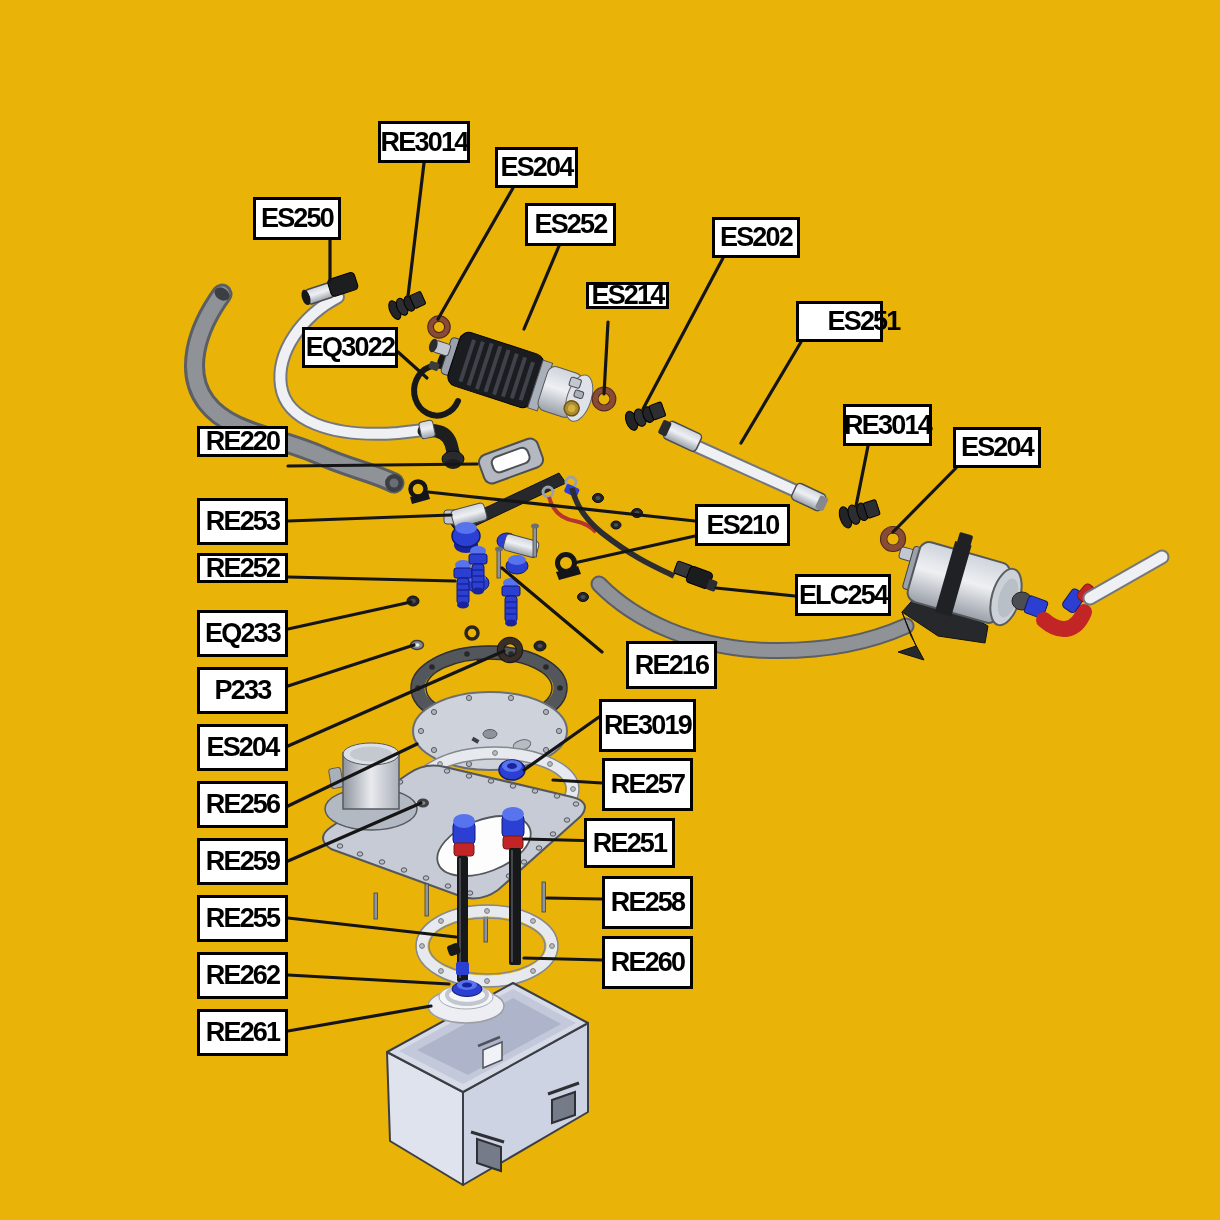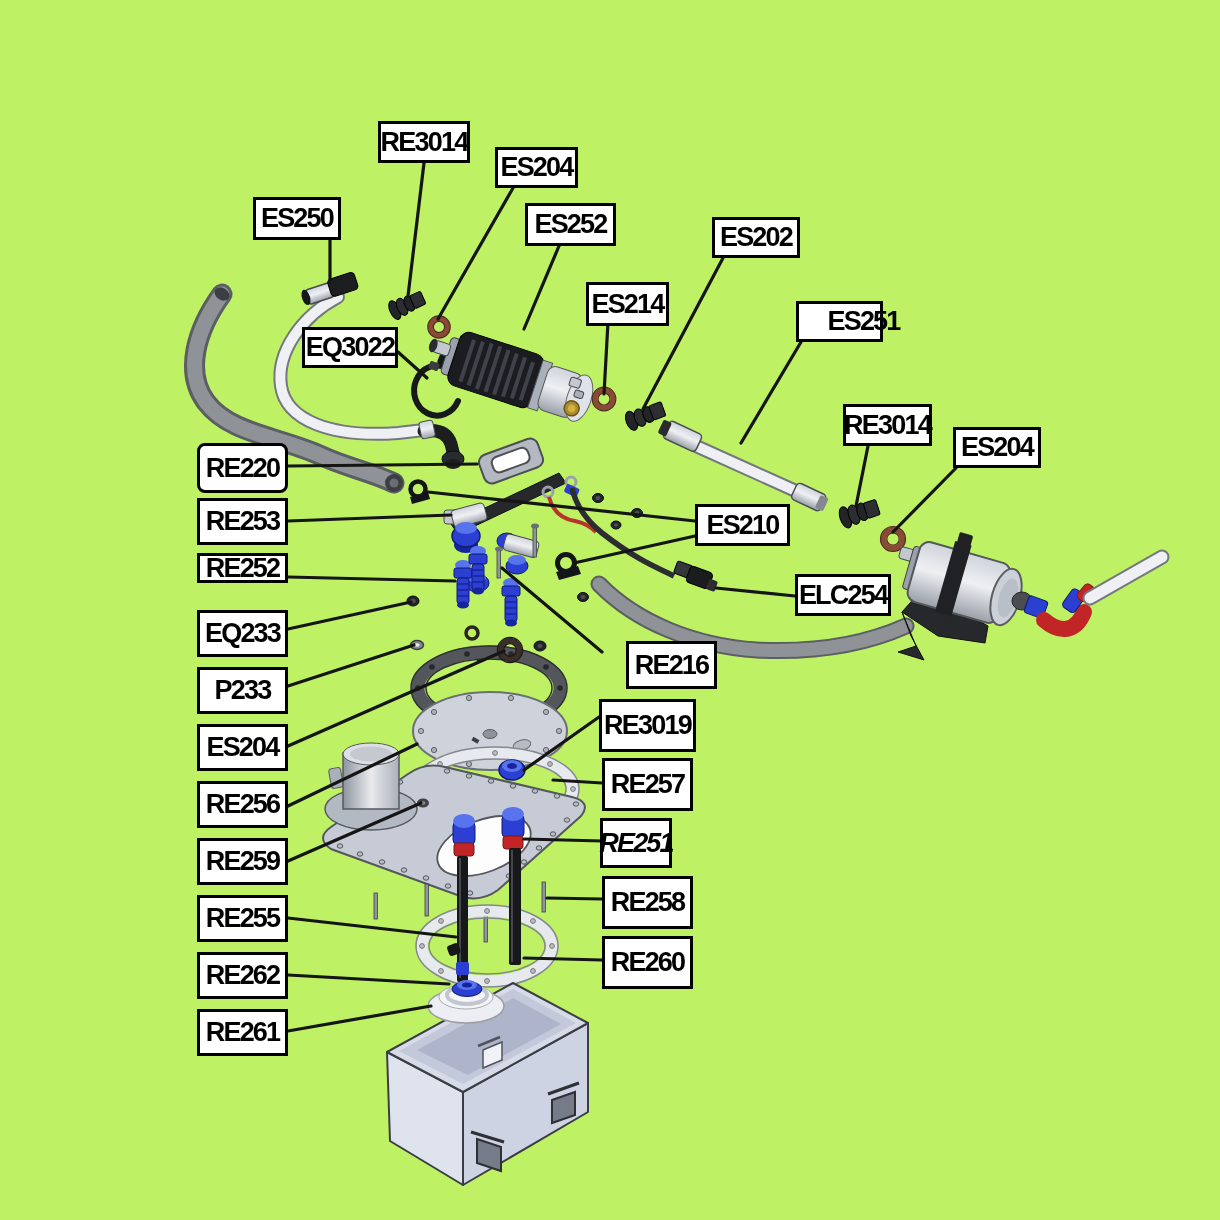--- a/index.html
+++ b/index.html
@@ -13,7 +13,7 @@
     --tank-front:#dfe3ee; --tank-side:#cdd3e2; --tank-rim:#d6dbe7; --tank-inner:#c3c9da;
   }
   html,body{margin:0;padding:0;background:#ffffff;}
-  #diagram{position:relative;width:1220px;height:1220px;background:#bef264;overflow:hidden;
+  #diagram{position:relative;width:1220px;height:1220px;background:#eab308;overflow:hidden;
            font-family:"Liberation Sans", sans-serif;}
   #parts-svg{position:absolute;left:0;top:0;}
   #label-layer{position:absolute;left:0;top:0;width:1220px;height:1220px;pointer-events:none;}

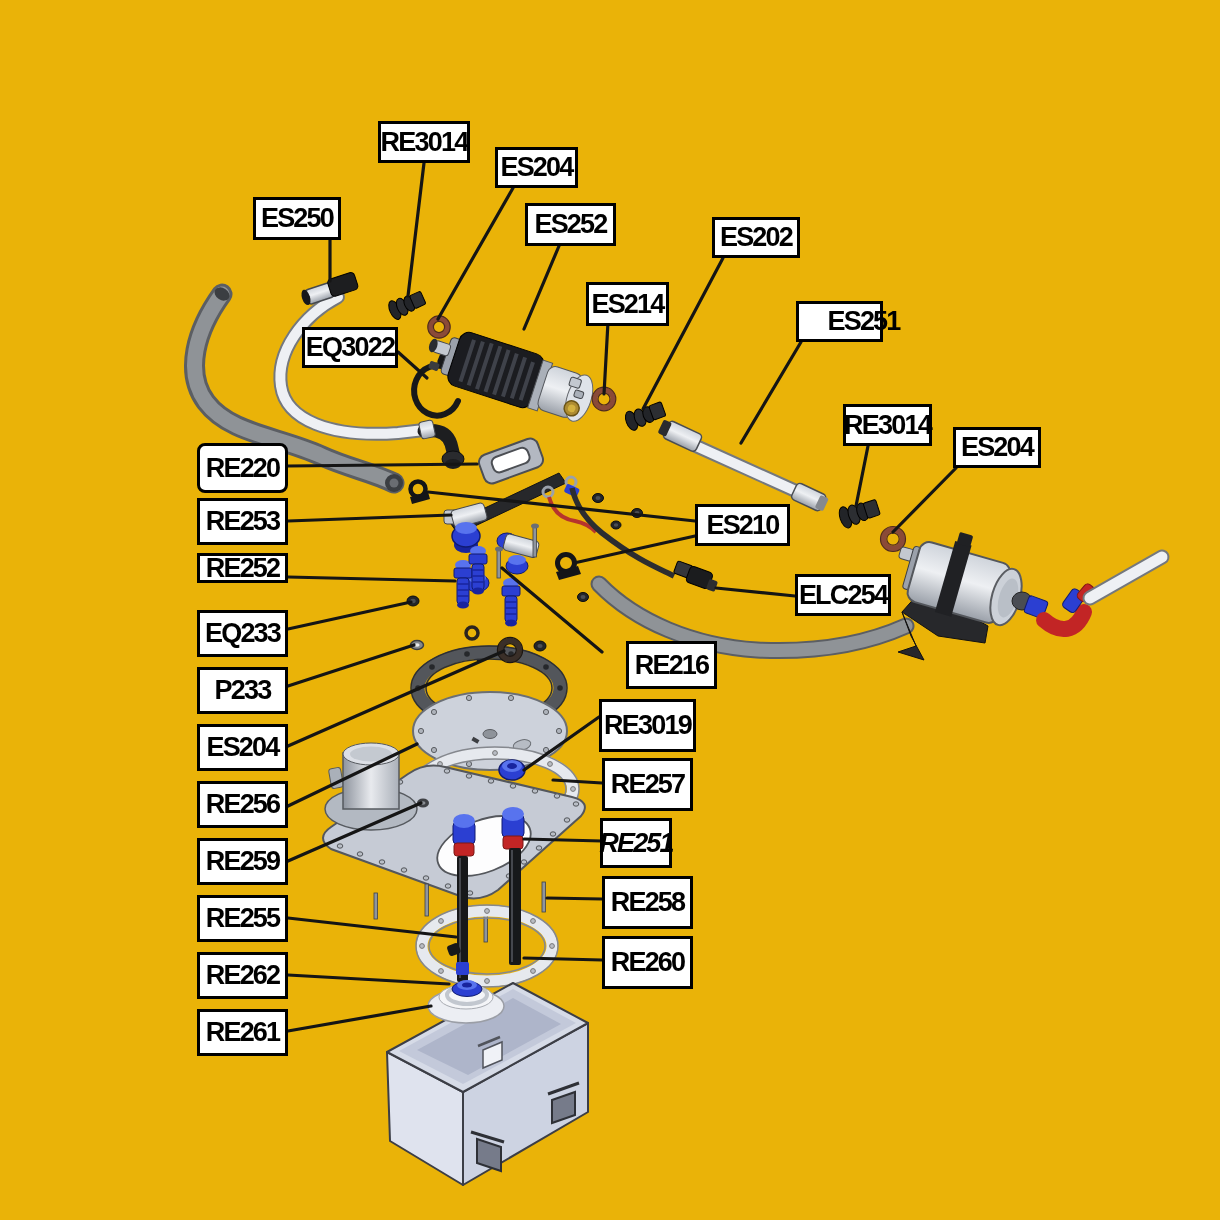--- a/index.html
+++ b/index.html
@@ -497,7 +497,7 @@
       <div class="plabel" style="left: 253px; top: 197px; width: 88px; height: 43px;">ES250</div>
       <div class="plabel" style="left: 513px; top: 203px; width: 91px; height: 43px; margin-left: 12px;">ES252</div>
       <div class="plabel" style="left: 712px; top: 217px; width: 88px; height: 41px;">ES202</div>
-      <div class="plabel" style="left: 586px; top: 282px; width: 83px; height: 44px;">ES214</div>
+      <div class="plabel" style="left: 586px; top: 282px; width: 83px; height: 27px;">ES214</div>
       <div class="plabel" style="left: 796px; top: 301px; width: 87px; height: 41px; padding-left: 48px;">ES251</div>
       <div class="plabel" style="left: 302px; top: 327px; width: 96px; height: 41px;">EQ3022</div>
       <div class="plabel" style="left: 843px; top: 404px; width: 89px; height: 42px;">RE3014</div>

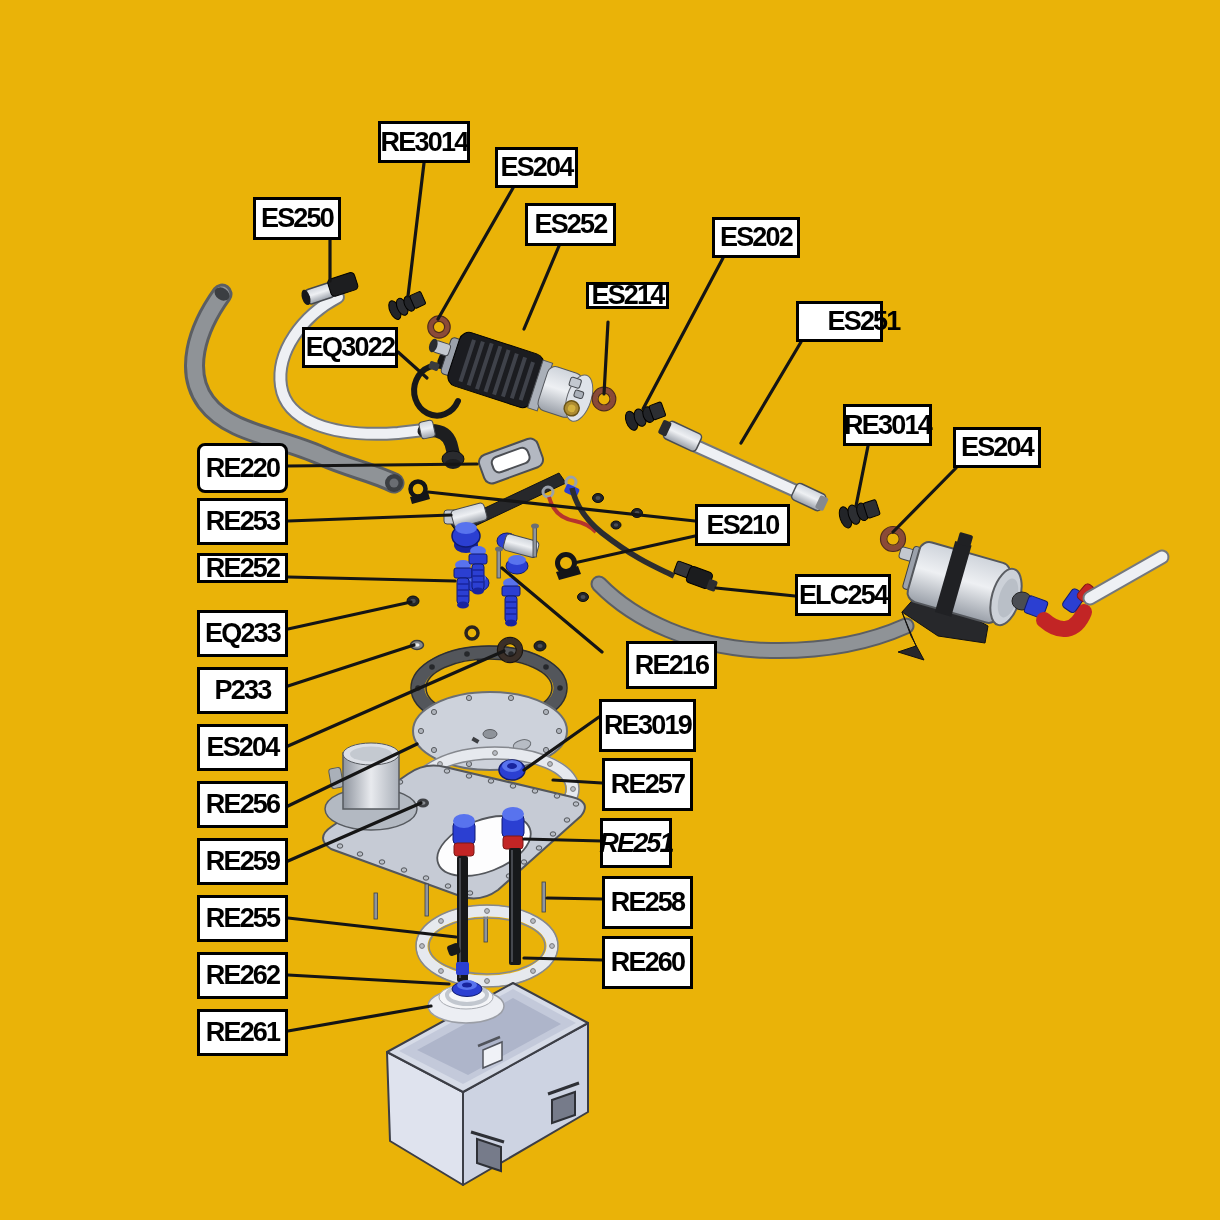--- a/index.html
+++ b/index.html
@@ -502,7 +502,7 @@
       <div class="plabel" style="left: 302px; top: 327px; width: 96px; height: 41px;">EQ3022</div>
       <div class="plabel" style="left: 843px; top: 404px; width: 89px; height: 42px;">RE3014</div>
       <div class="plabel" style="left: 953px; top: 427px; width: 88px; height: 41px;">ES204</div>
-      <div class="plabel" style="left: 197px; top: 443px; width: 91px; height: 50px; border-radius: 8px;">RE220</div>
+      <div class="plabel" style="left: 197px; top: 426px; width: 91px; height: 31px;">RE220</div>
       <div class="plabel" style="left: 197px; top: 498px; width: 91px; height: 47px;">RE253</div>
       <div class="plabel" style="left: 197px; top: 553px; width: 91px; height: 30px;">RE252</div>
       <div class="plabel" style="left: 197px; top: 610px; width: 91px; height: 47px;">EQ233</div>

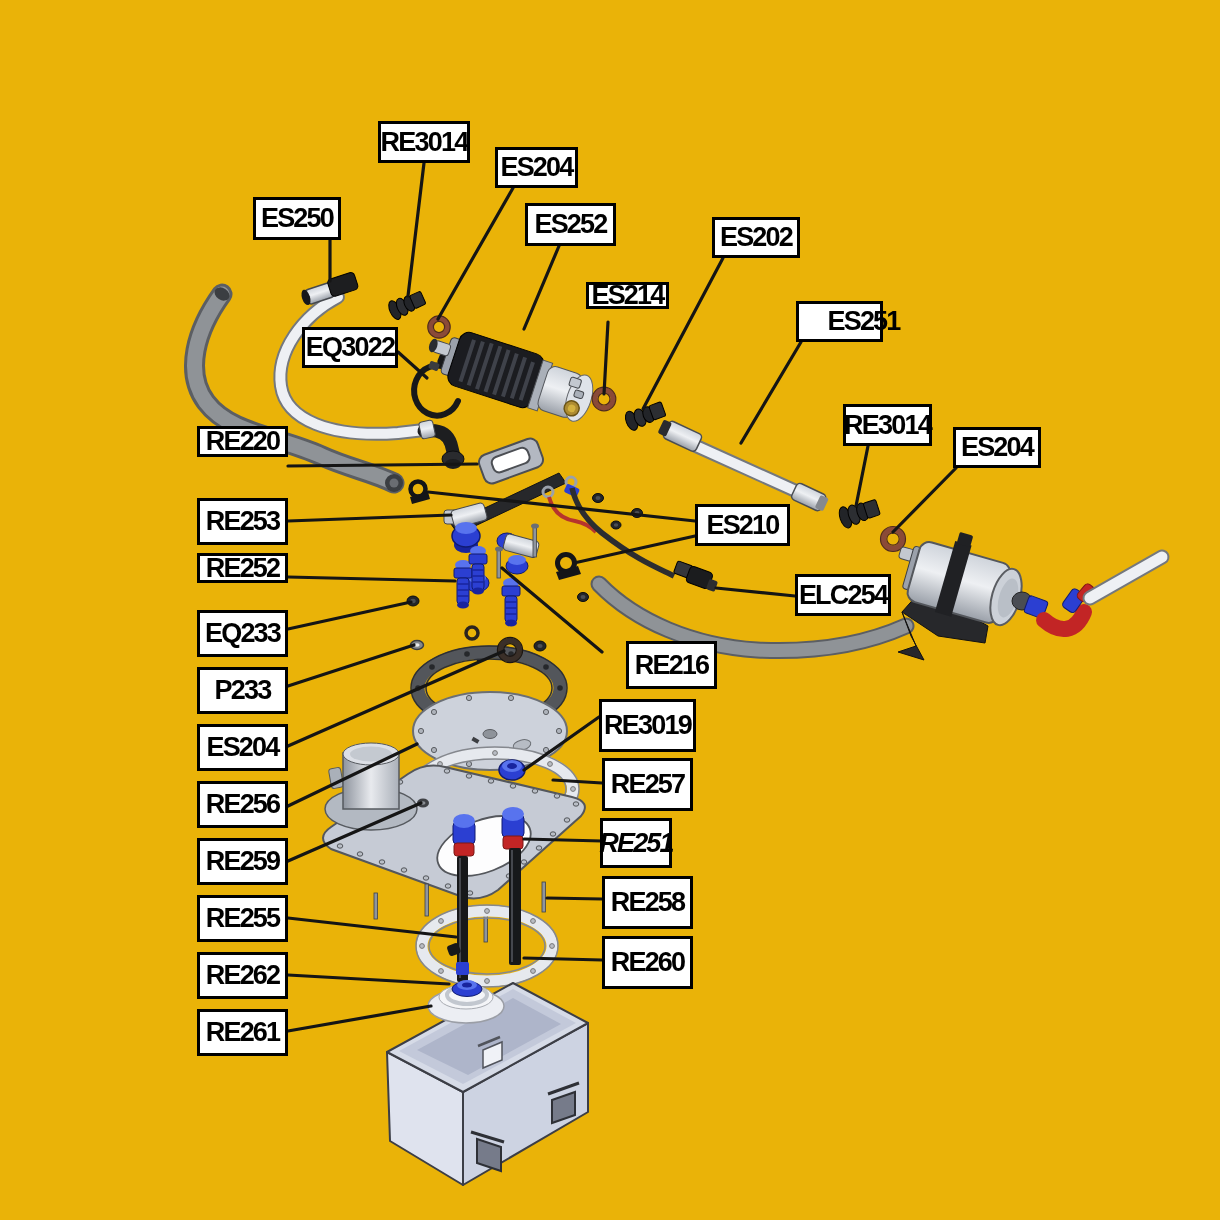--- a/index.html
+++ b/index.html
@@ -516,7 +516,7 @@
       <div class="plabel" style="left: 626px; top: 641px; width: 91px; height: 48px;">RE216</div>
       <div class="plabel" style="left: 599px; top: 699px; width: 97px; height: 53px;">RE3019</div>
       <div class="plabel" style="left: 602px; top: 758px; width: 91px; height: 53px;">RE257</div>
-      <div class="plabel" style="left: 600px; top: 818px; width: 72px; height: 50px; font-style: italic;">RE251</div>
+      <div class="plabel" style="left: 584px; top: 818px; width: 91px; height: 50px;">RE251</div>
       <div class="plabel" style="left: 602px; top: 876px; width: 91px; height: 53px;">RE258</div>
       <div class="plabel" style="left: 602px; top: 936px; width: 91px; height: 53px;">RE260</div>
       <div class="plabel" style="left: 695px; top: 504px; width: 95px; height: 42px;">ES210</div>

